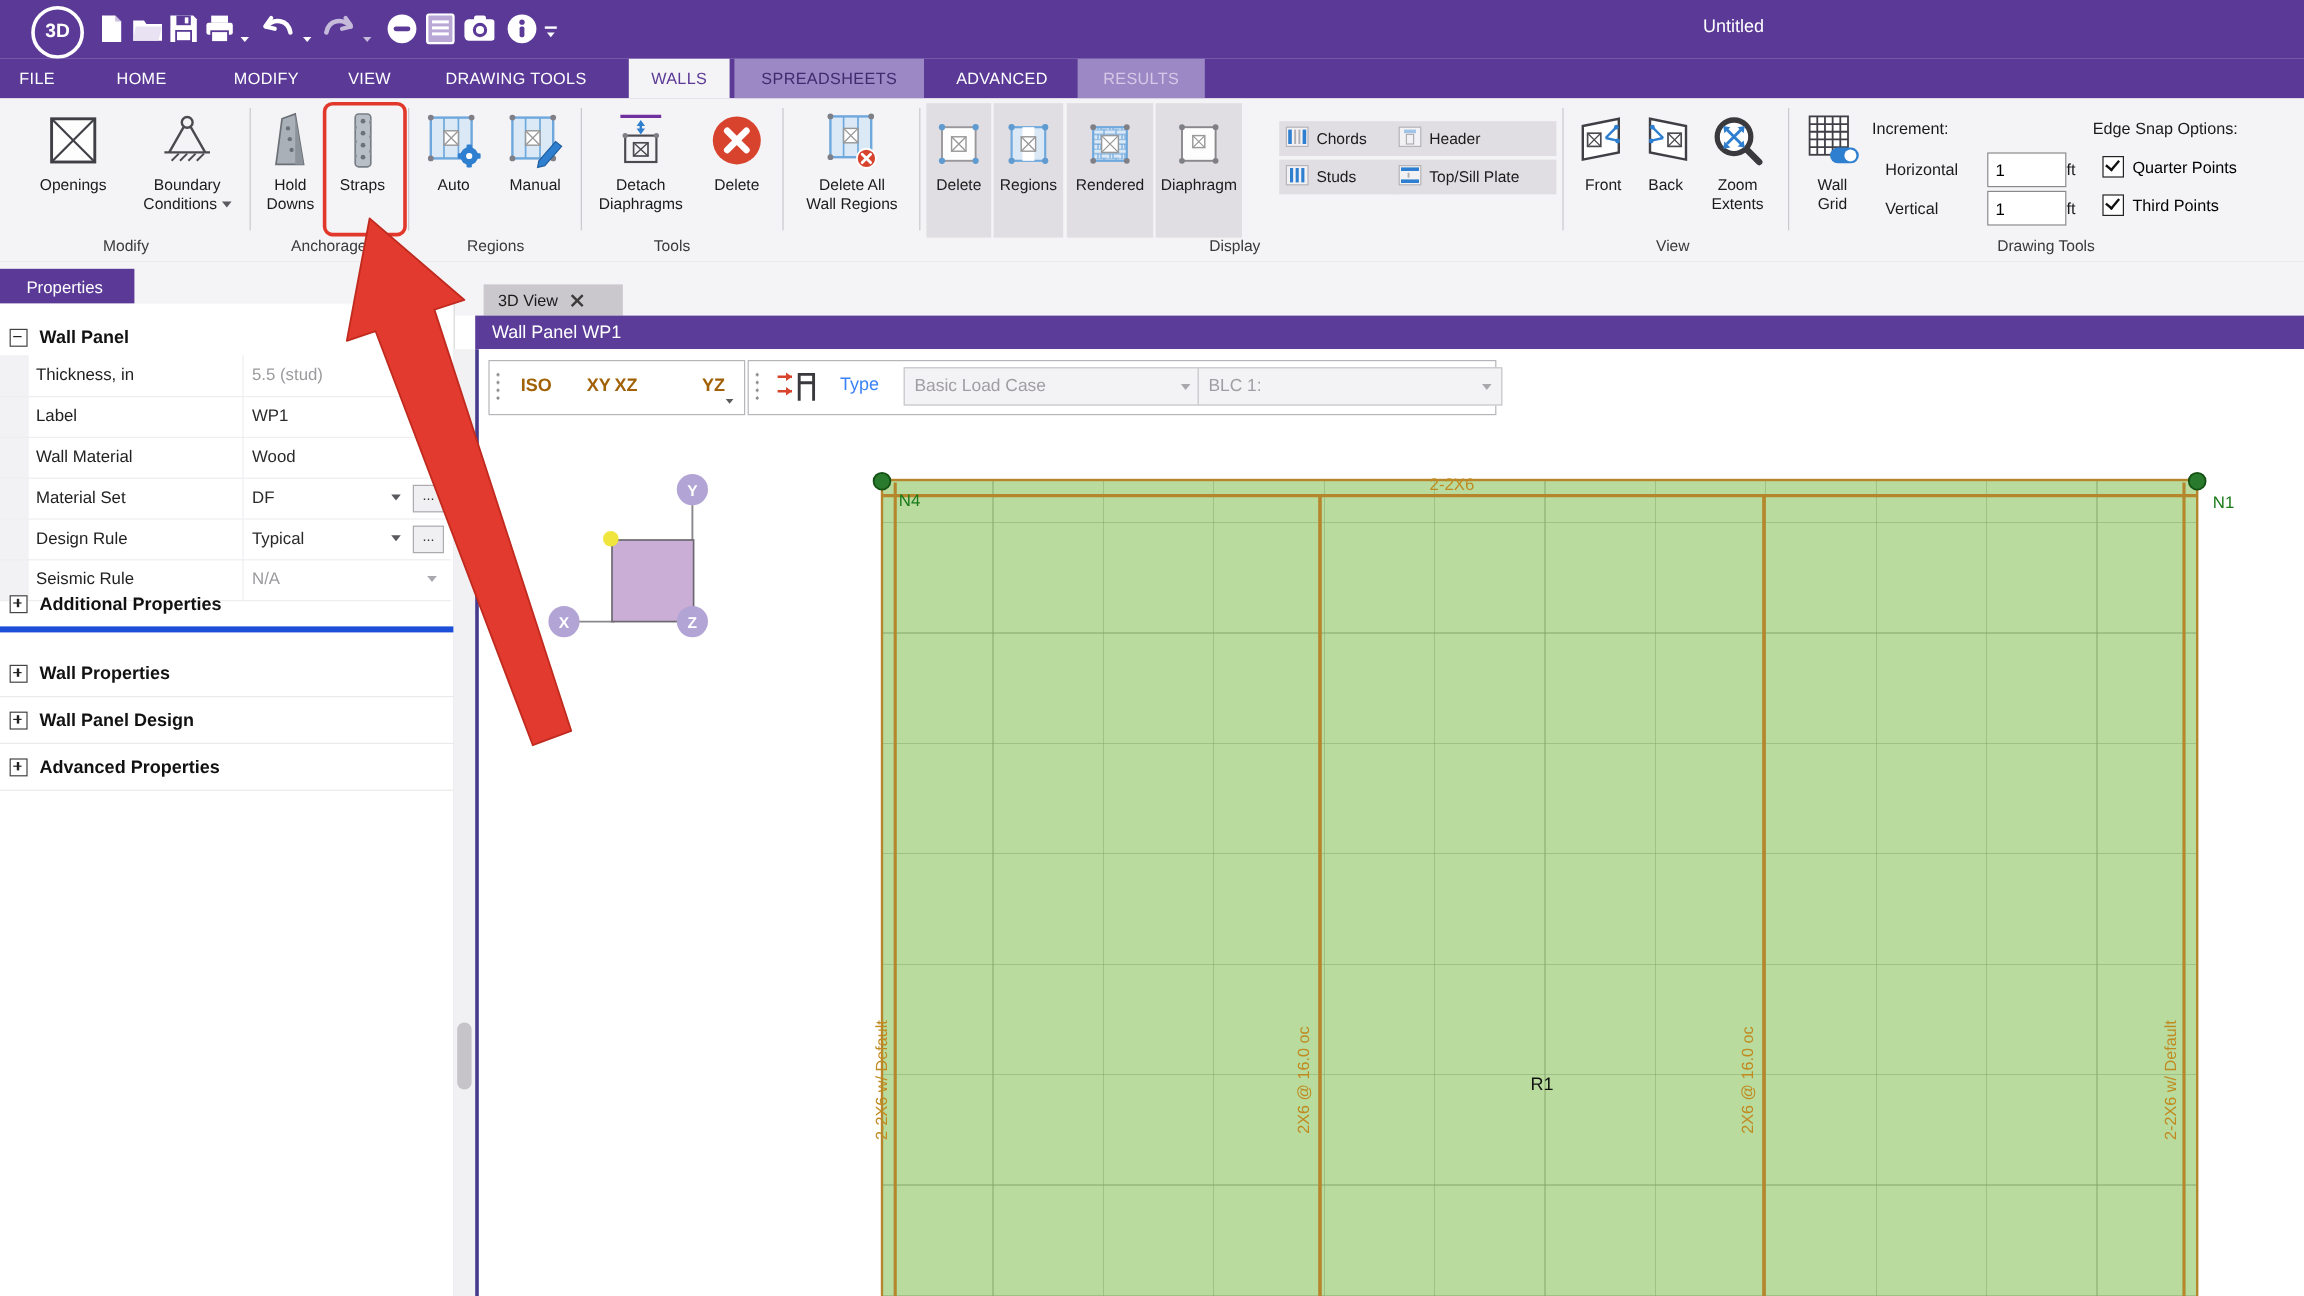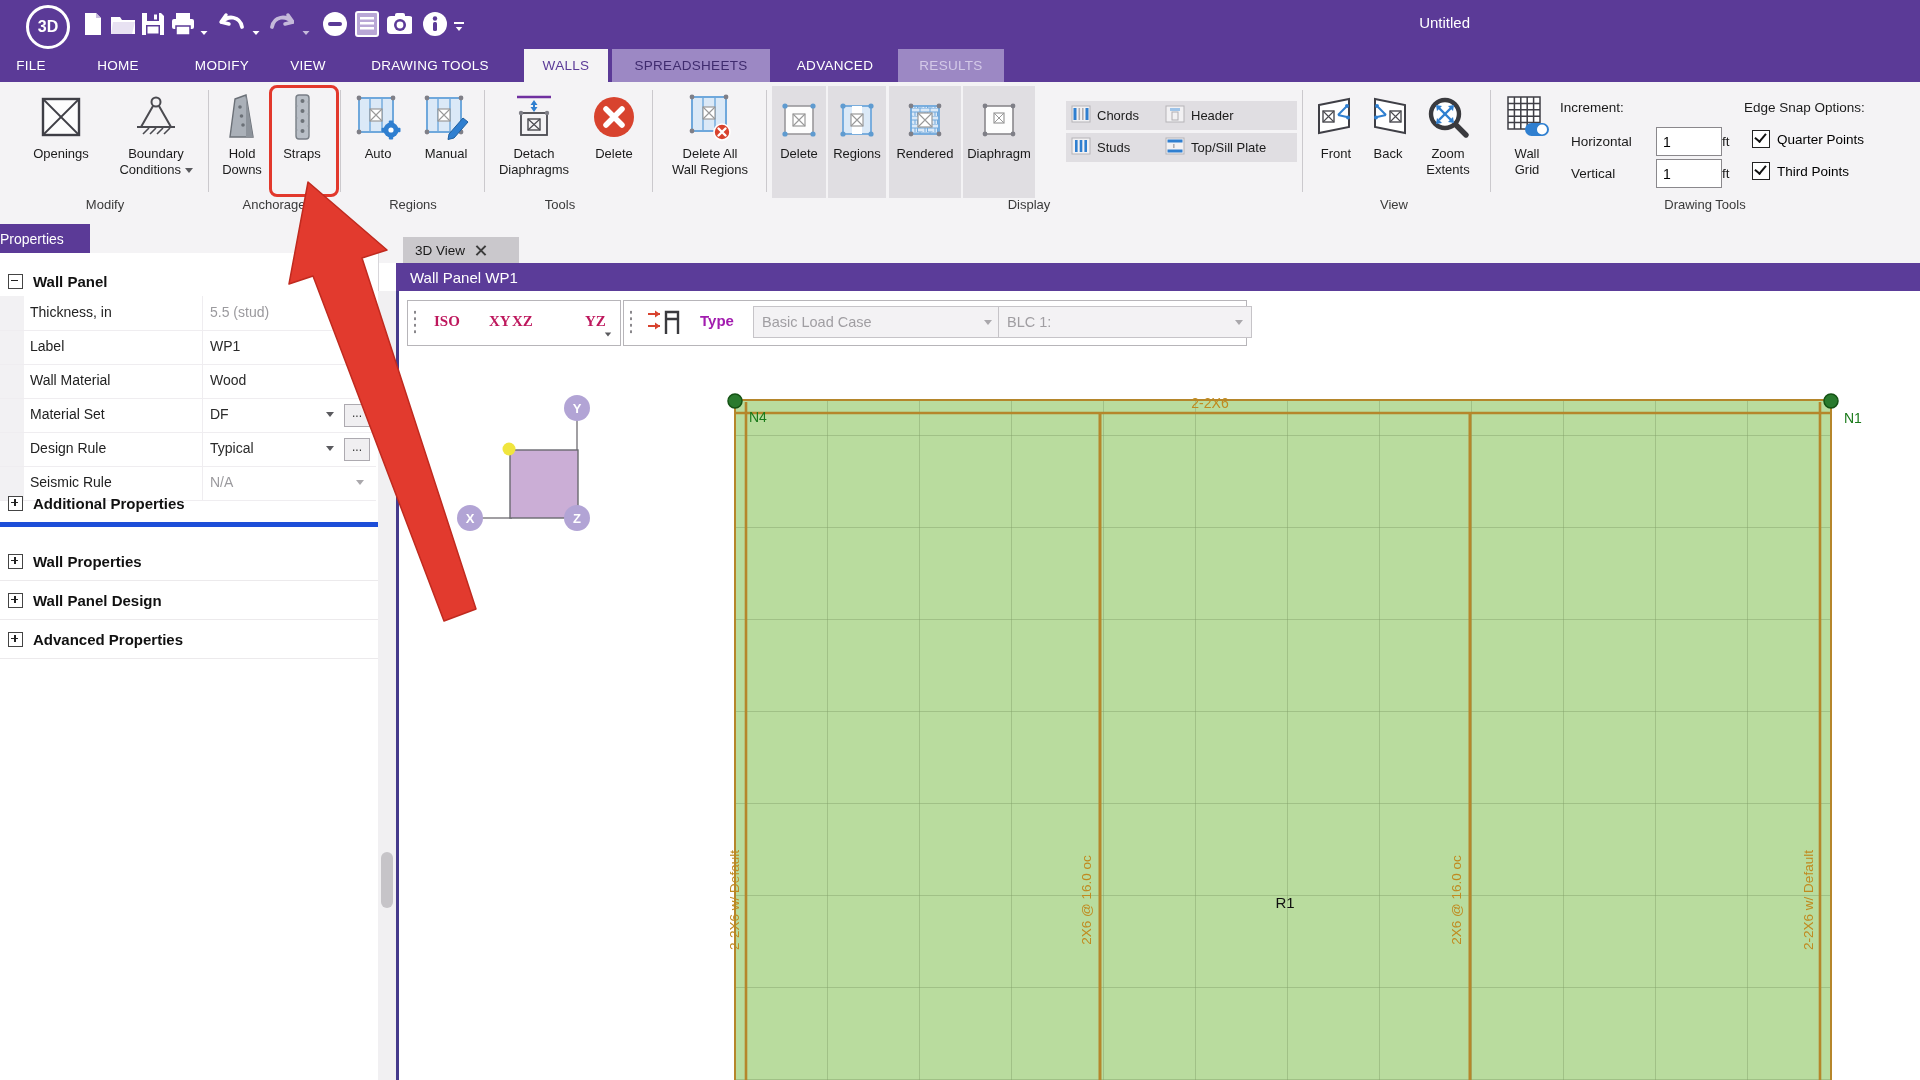--- a/index.html
+++ b/index.html
@@ -44,7 +44,7 @@
   
   .band{left:0;top:218px;width:1920px;height:45px;background:#f4f3f5;}
   .ptab{left:0;top:224px;width:90px;height:29px;background:#5b3a97;color:#fff;font-size:14px;
-        display:flex;align-items:center;padding-left:0;}
+        display:flex;align-items:center;padding-left:22px;}
   .ppanel{left:0;top:253px;width:378px;height:827px;background:#fff;border-right:1px solid #d8d6da;}
   .psection{position:absolute;left:0;width:378px;display:flex;align-items:center;font-weight:bold;
             font-size:15px;color:#111;}

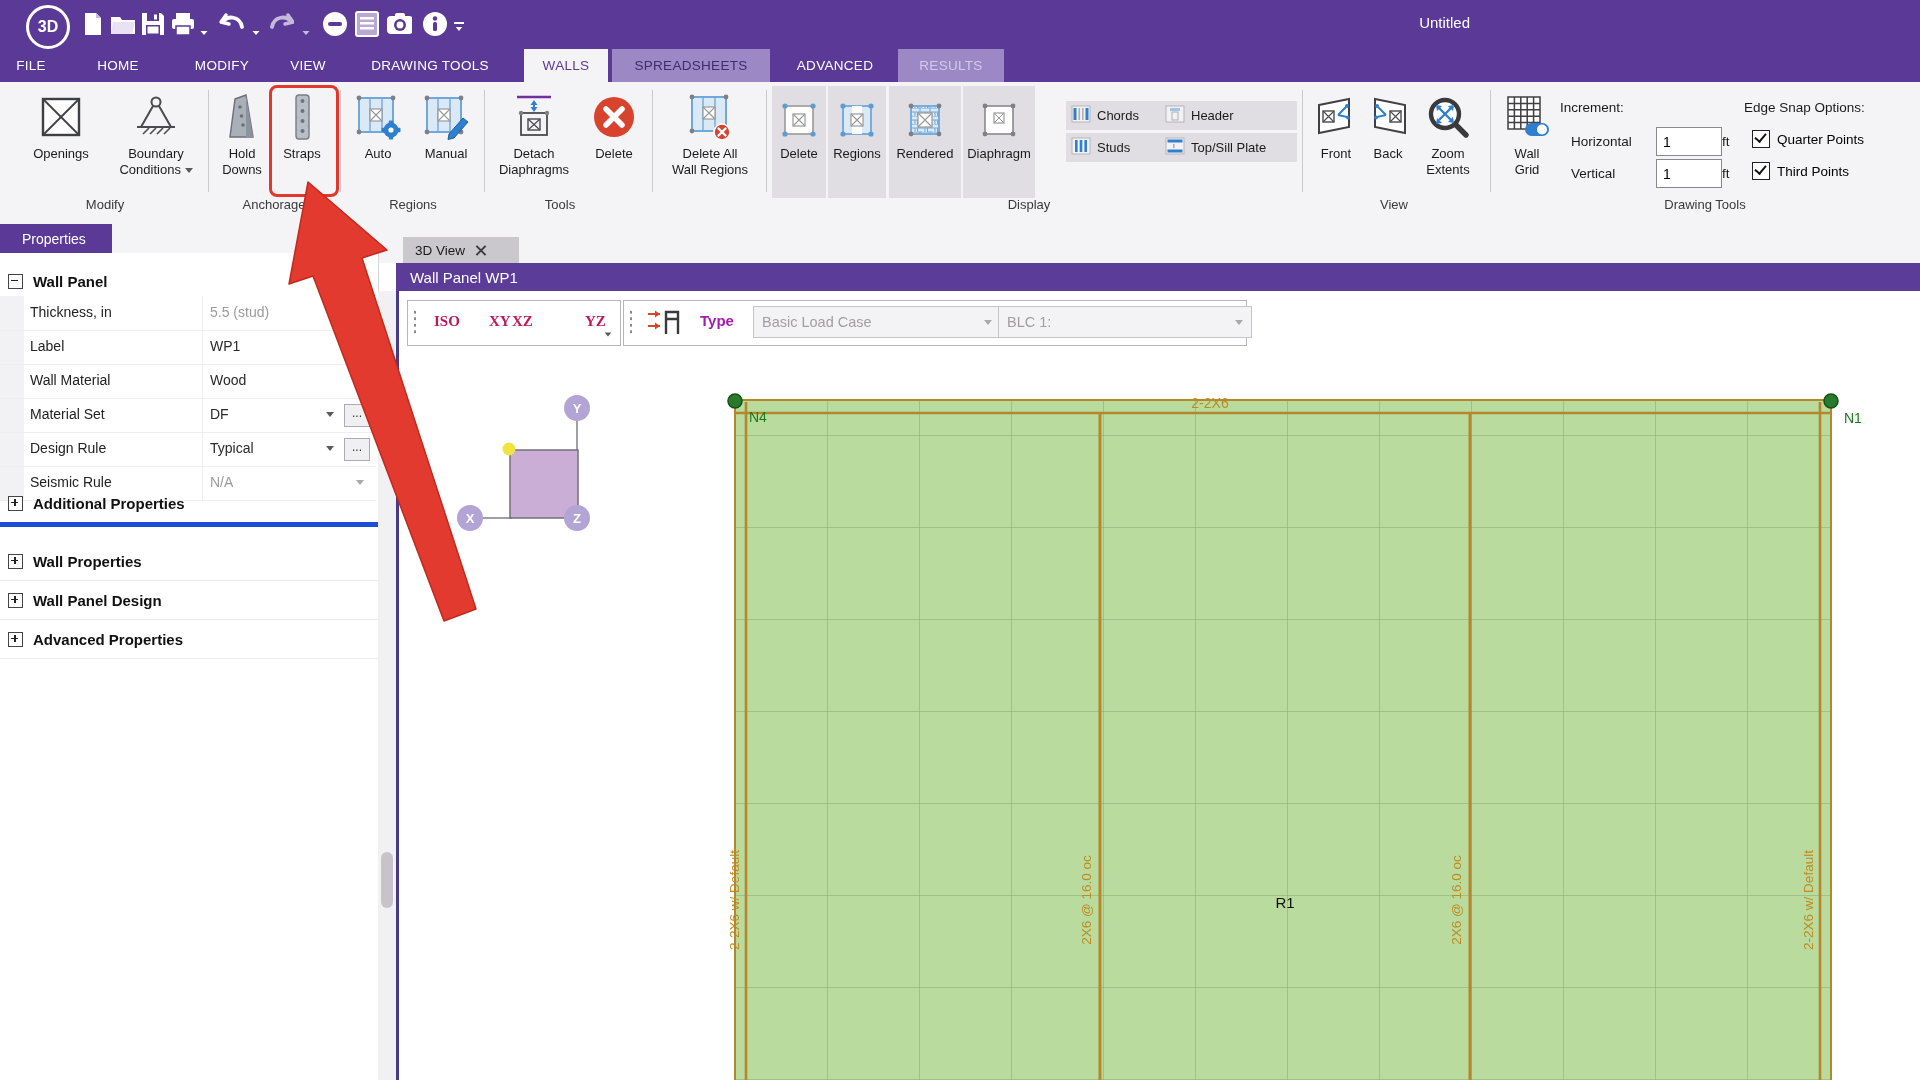--- a/index.html
+++ b/index.html
@@ -73,7 +73,7 @@
   .tbox{position:absolute;top:300px;height:44px;background:#fff;border:1px solid #b7b5b9;}
   .grip{width:4px;height:26px;background-image:radial-gradient(circle,#8a888c 1.3px,transparent 1.4px);
         background-size:4px 6.5px;background-repeat:repeat-y;}
-  .viewbtn{position:absolute;font-size:15px;font-weight:bold;color:#be185d;top:313px;font-family:Liberation Serif, serif;}
+  .viewbtn{position:absolute;font-size:15px;font-weight:bold;color:#a16207;top:313px;}
   .dd{position:absolute;top:306px;height:30px;background:#f3f2f4;border:1px solid #c6c4c8;
       display:flex;align-items:center;font-size:14.5px;color:#a09ea2;padding-left:8px;}
   .dd .ct{position:absolute;right:8px;}

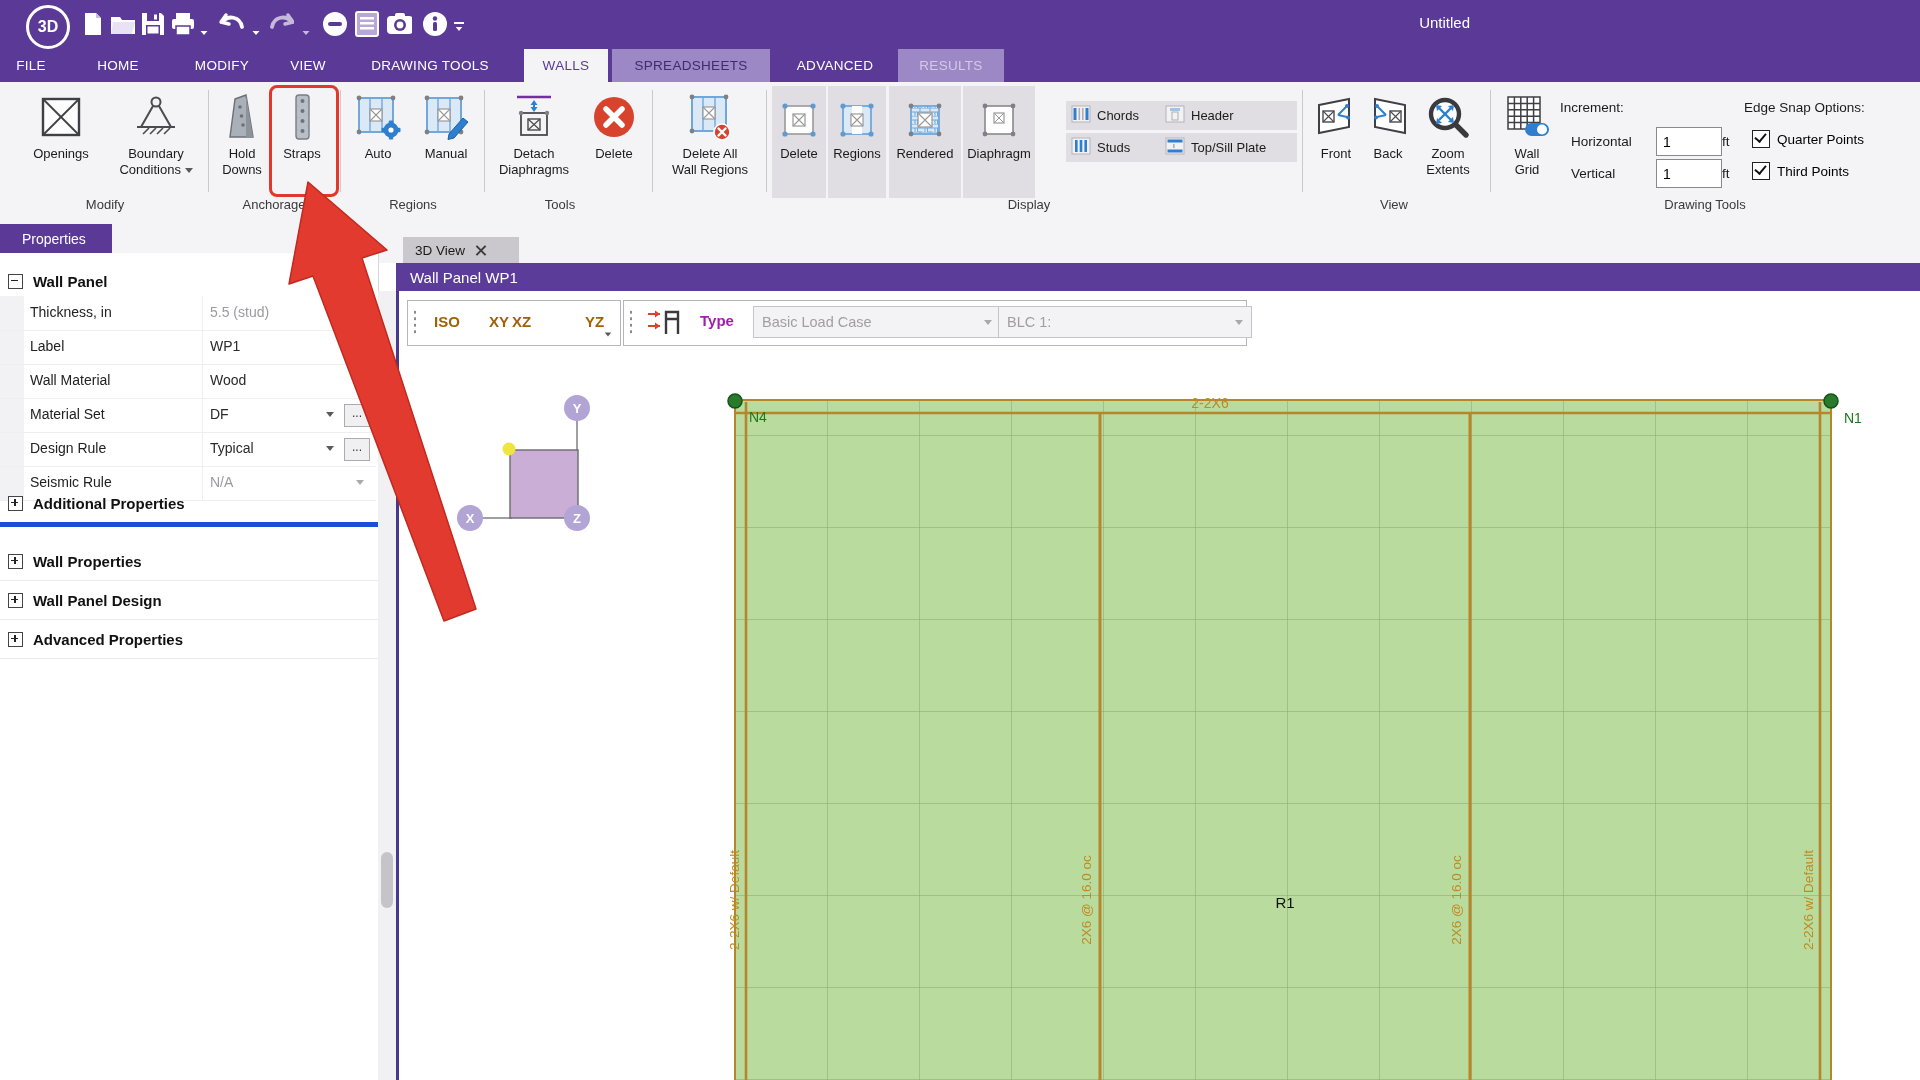--- a/index.html
+++ b/index.html
@@ -77,7 +77,7 @@
   .dd{position:absolute;top:306px;height:30px;background:#f3f2f4;border:1px solid #c6c4c8;
       display:flex;align-items:center;font-size:14.5px;color:#a09ea2;padding-left:8px;}
   .dd .ct{position:absolute;right:8px;}
-  .typelabel{position:absolute;top:312px;font-size:15px;font-weight:bold;color:#a21caf;}
+  .typelabel{position:absolute;top:312px;font-size:15px;font-weight:normal;color:#3b82f6;}
   .greenpanel{left:735px;top:400px;width:1096px;height:680px;background-color:#b9dc9e;
       background-image:repeating-linear-gradient(90deg,rgba(130,160,105,.45) 0 1px,transparent 1px 92px),
                        repeating-linear-gradient(0deg,rgba(130,160,105,.45) 0 1px,transparent 1px 92px);}

